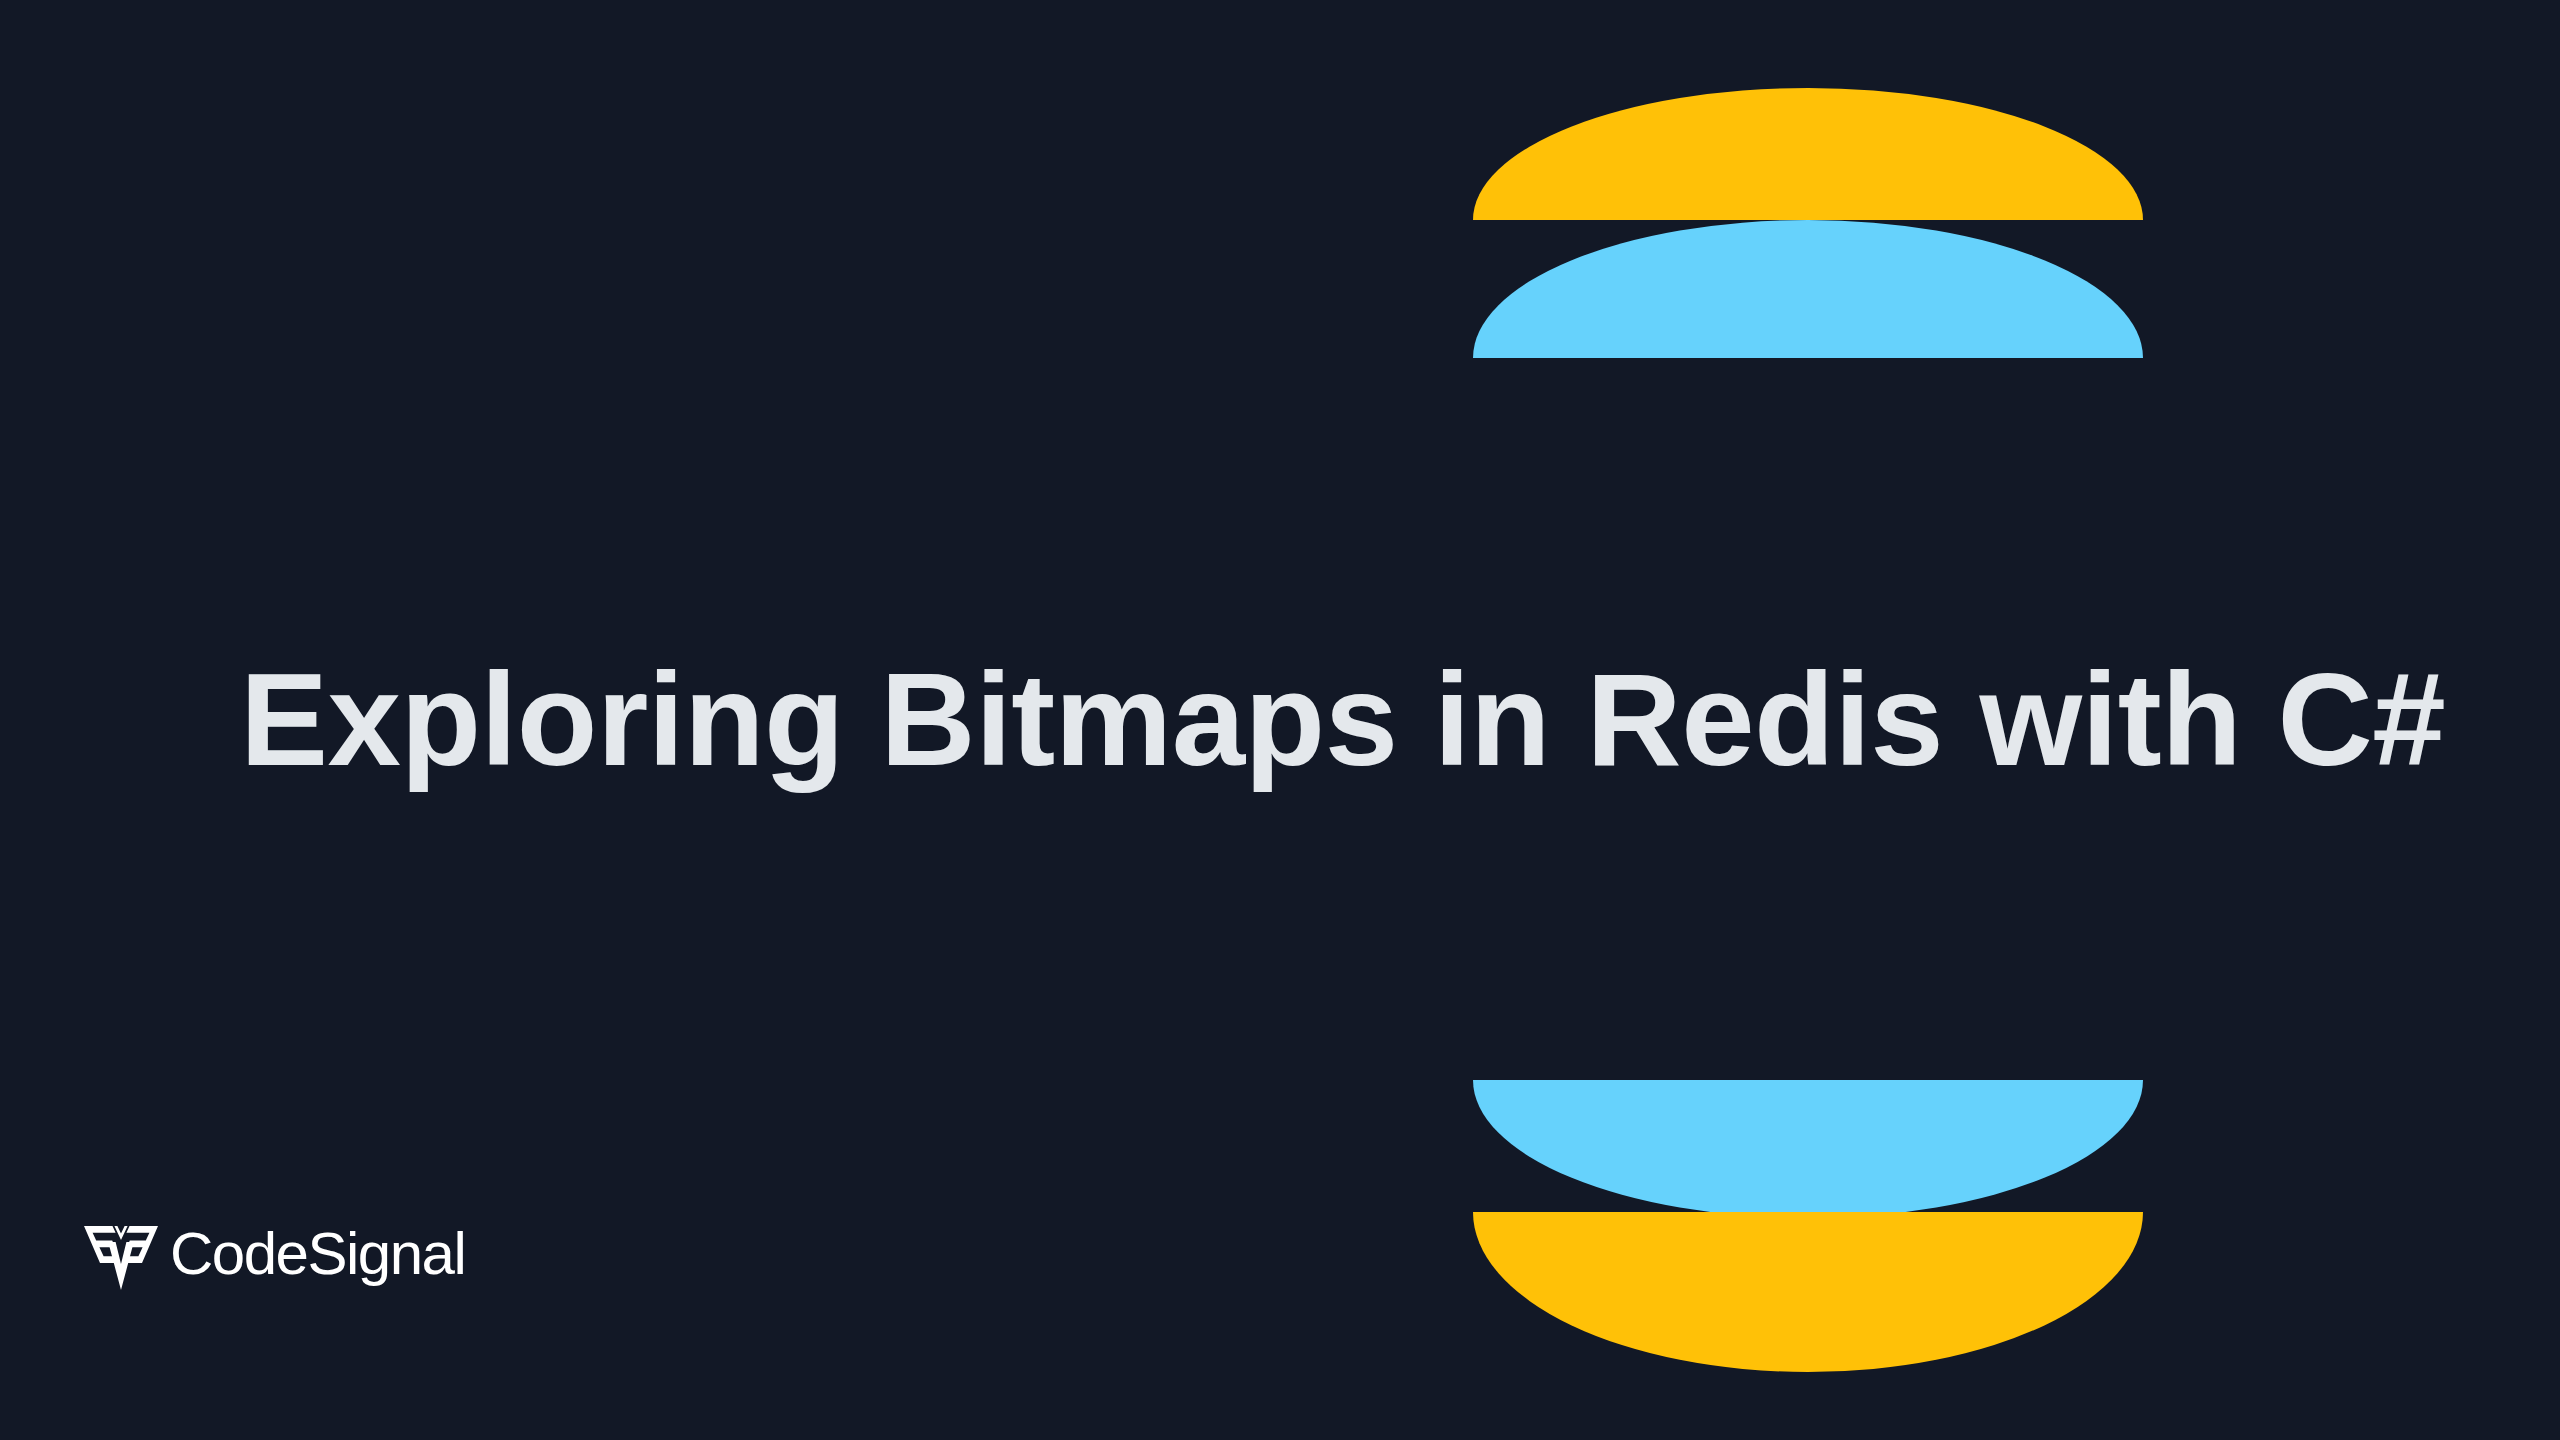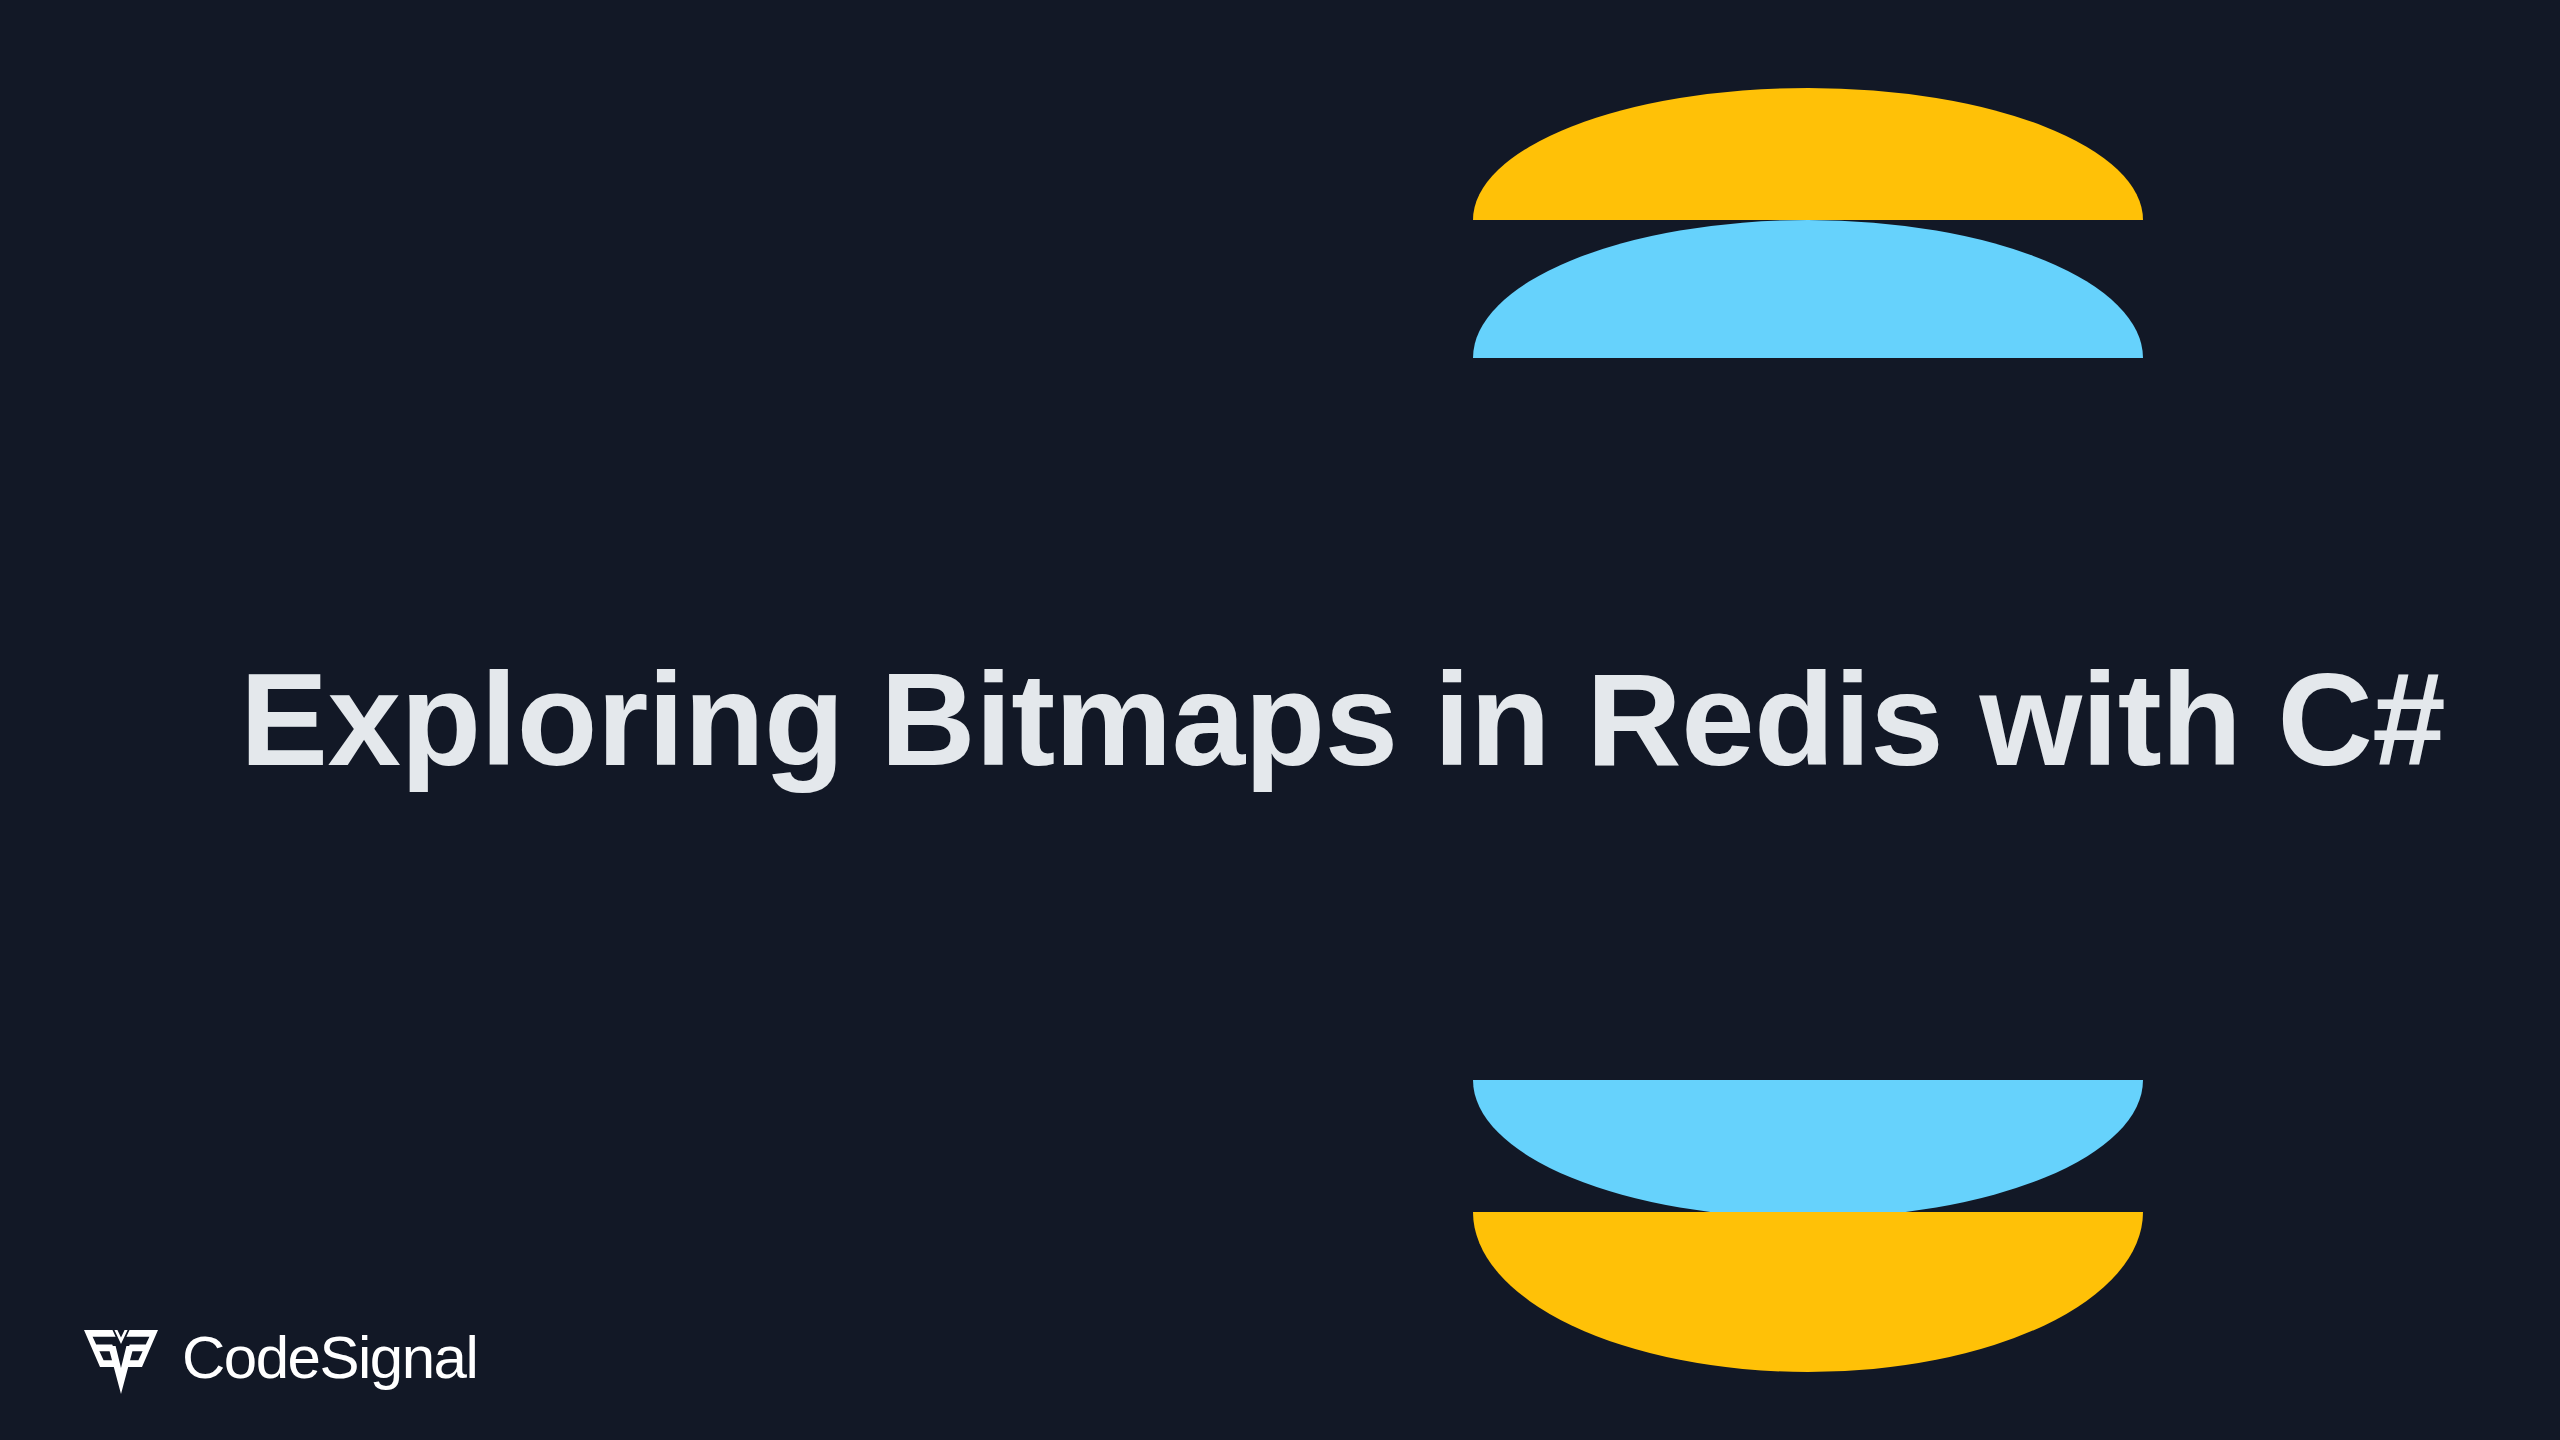--- a/index.html
+++ b/index.html
@@ -70,10 +70,10 @@
   .brand {
     position:absolute;
     left:84px;
-    top:1320px;
+    top:1216px;
     display:flex;
     align-items:center;
-    gap:24px;
+    gap:12px;
     height:80px;
   }
   .brand-mark {

